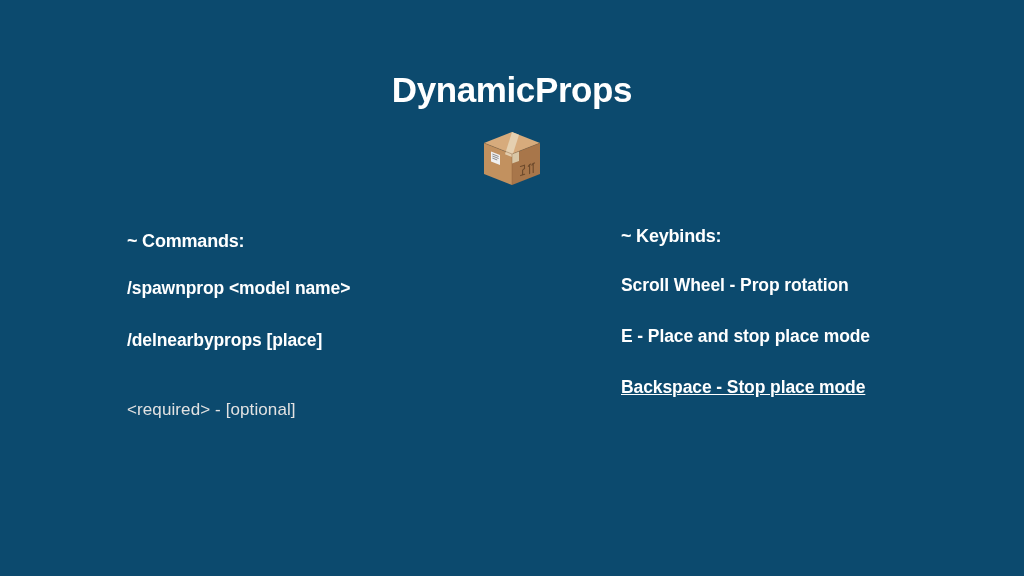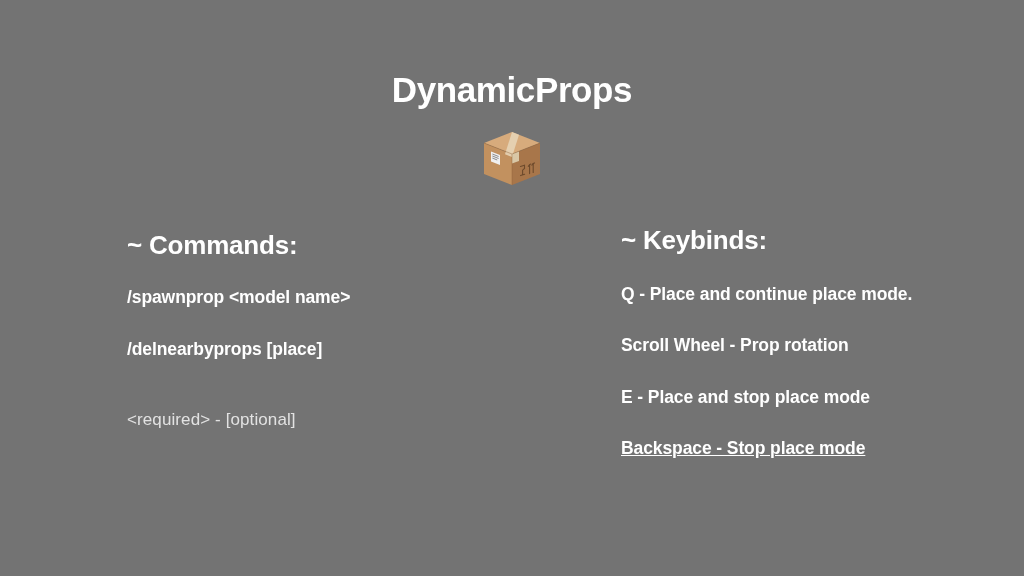--- a/index.html
+++ b/index.html
@@ -19,7 +19,7 @@
   .card {
     position: absolute;
     inset: 0;
-    background: #737373;
+    background: #0c4a6e;
   }
 
   

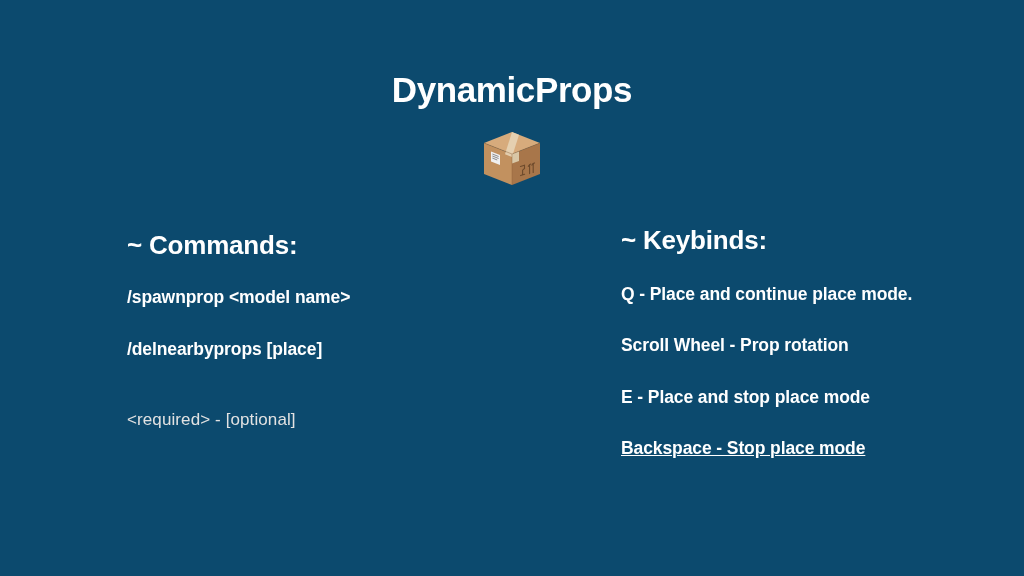--- a/index.html
+++ b/index.html
@@ -63,7 +63,7 @@
   .col-keybinds { left: 621px; top: 226px; width: 360px; }
 
   .section-heading {
-    font-size: 26px;
+    font-size: 18px;
     font-weight: 700;
     color: #ffffff;
     letter-spacing: -0.2px;

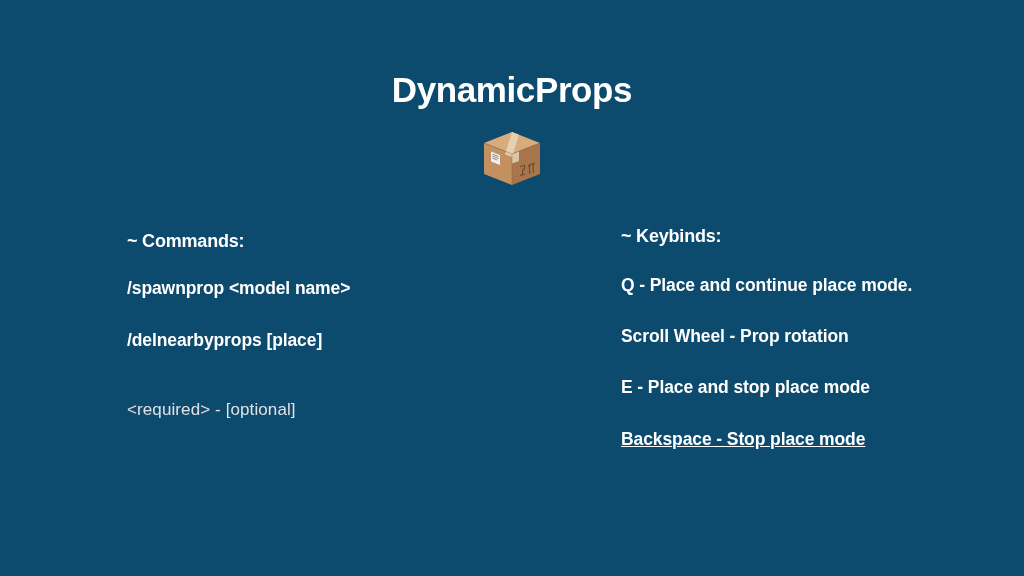--- a/index.html
+++ b/index.html
@@ -161,7 +161,6 @@
   <div class="col col-keybinds">
     <div class="section-heading">~ Keybinds:</div>
 
-    <div class="kb-line">Q - Place and continue place mode.</div>
 
     <div class="kb-line">Scroll Wheel - Prop rotation</div>
 

